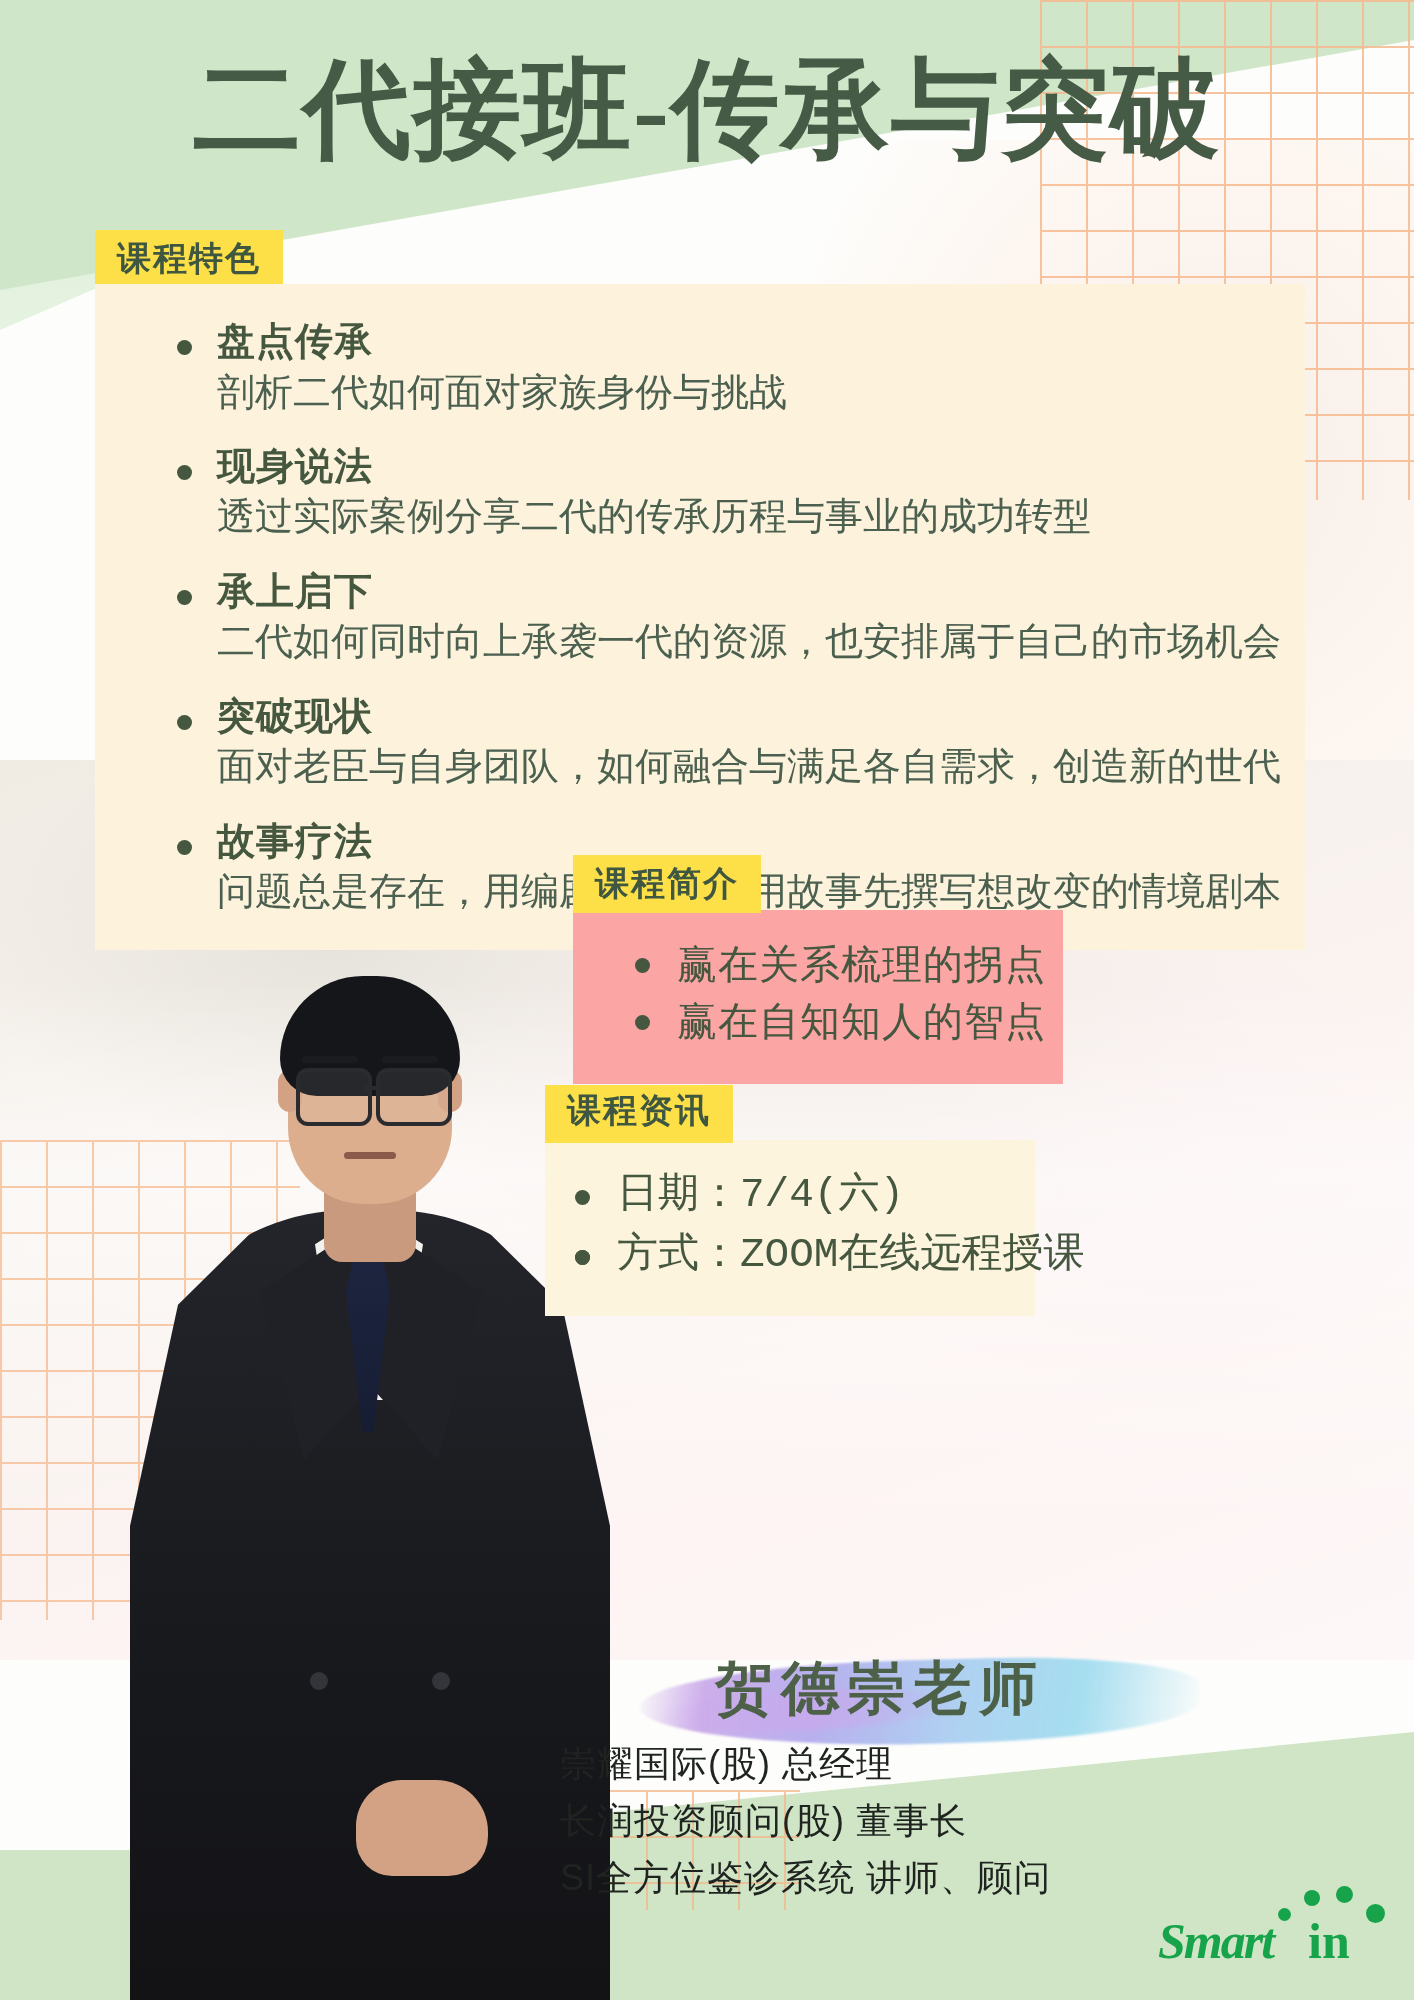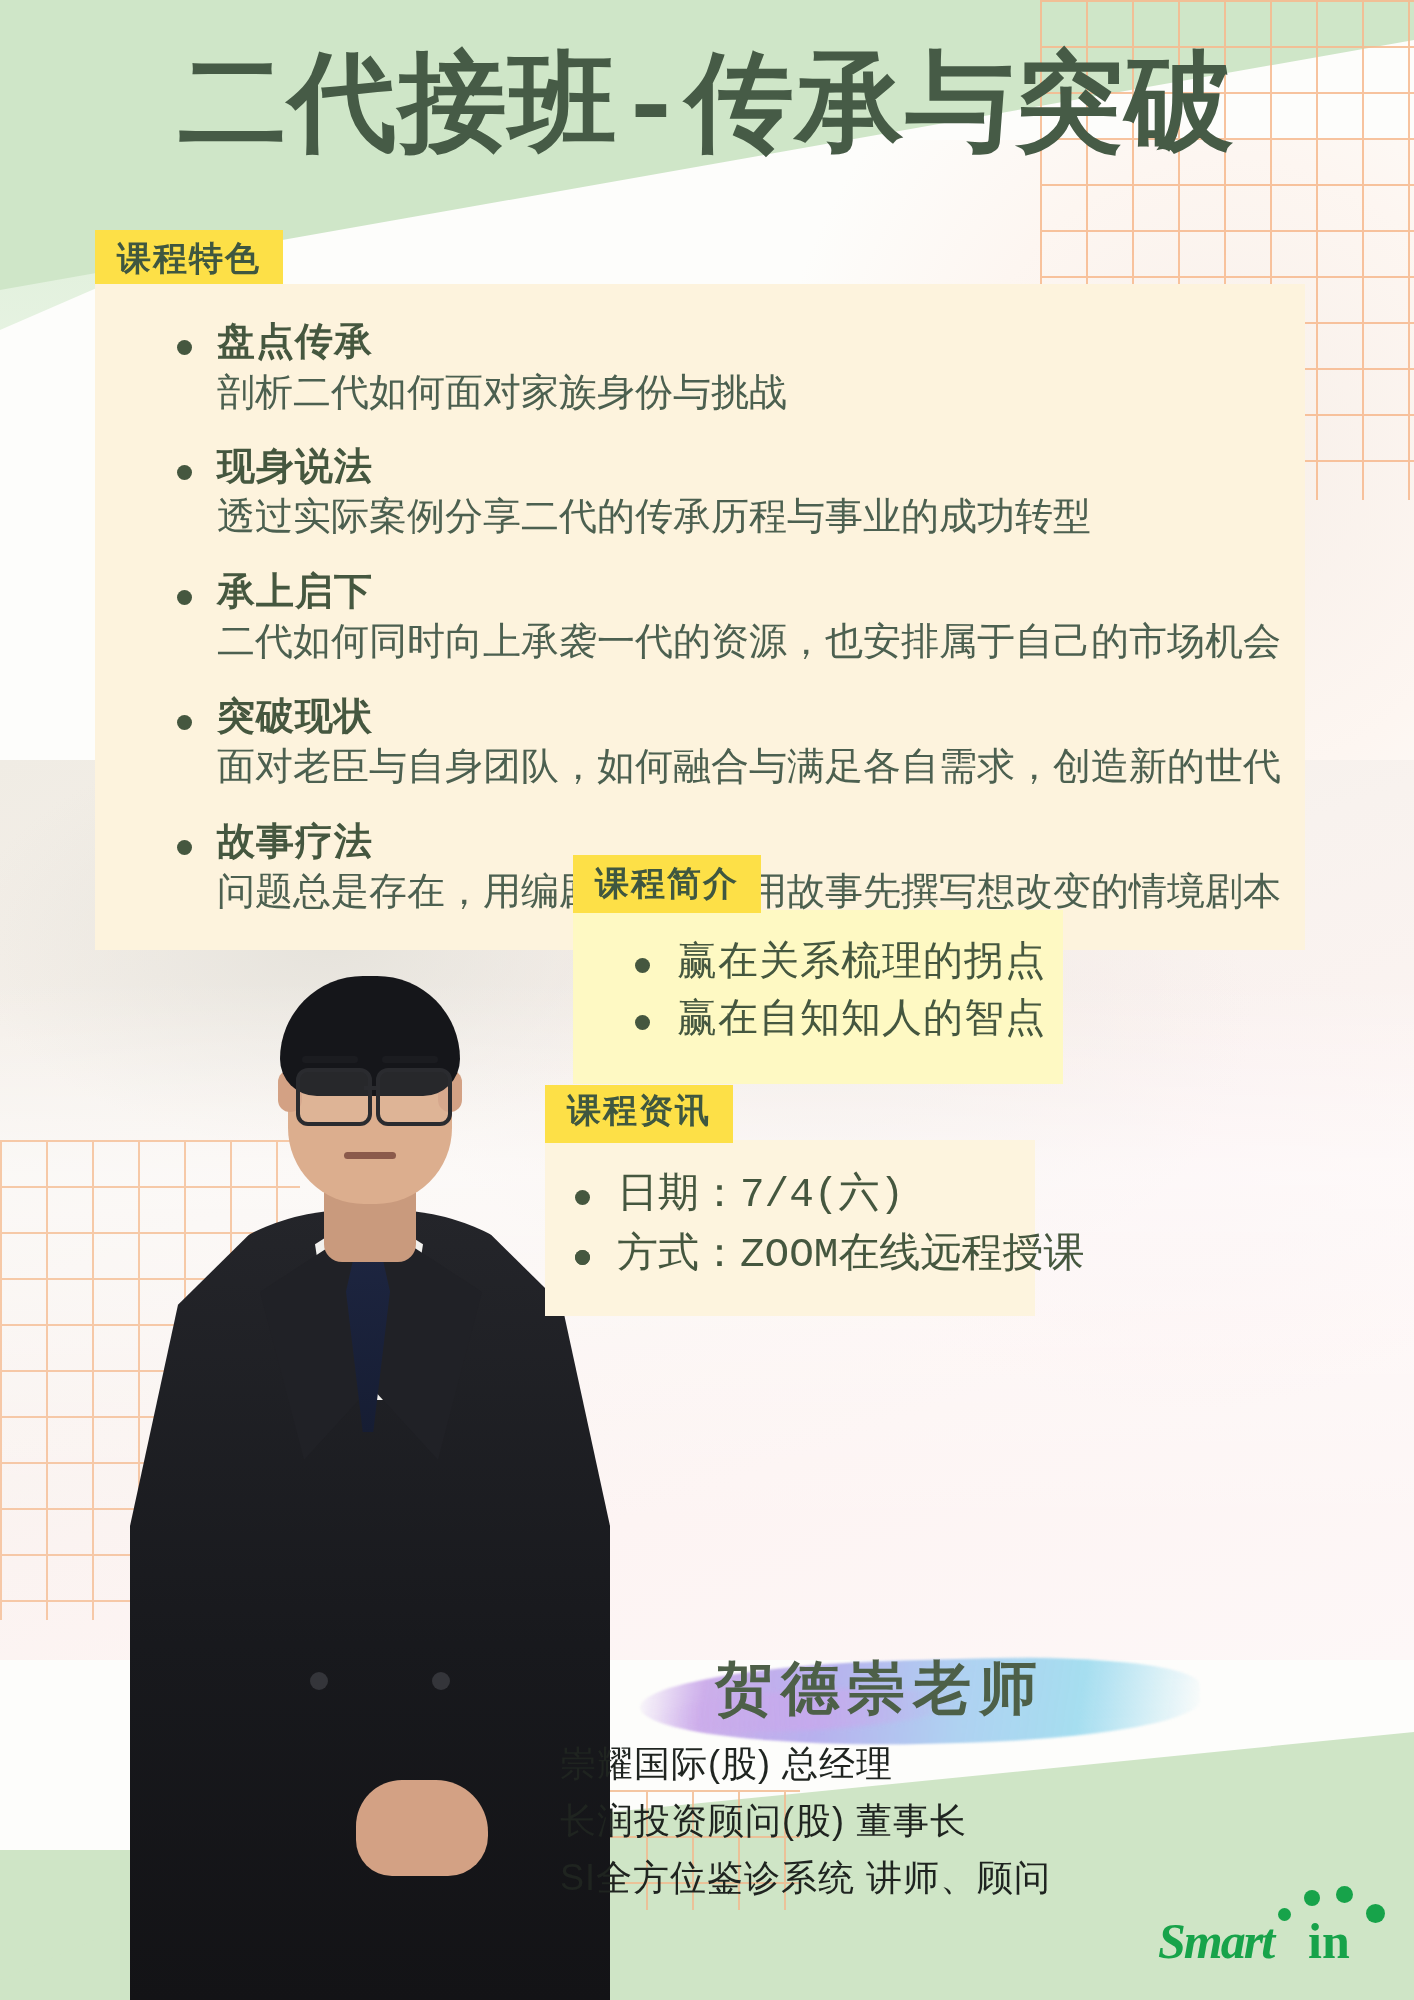--- a/index.html
+++ b/index.html
@@ -88,7 +88,7 @@
     font-weight:bold;
     letter-spacing:2px;
     color:#465b46;
-    font-family:Liberation Mono, monospace;
+    font-family:Liberation Serif, serif;
     white-space:nowrap;
     z-index:8;
   }

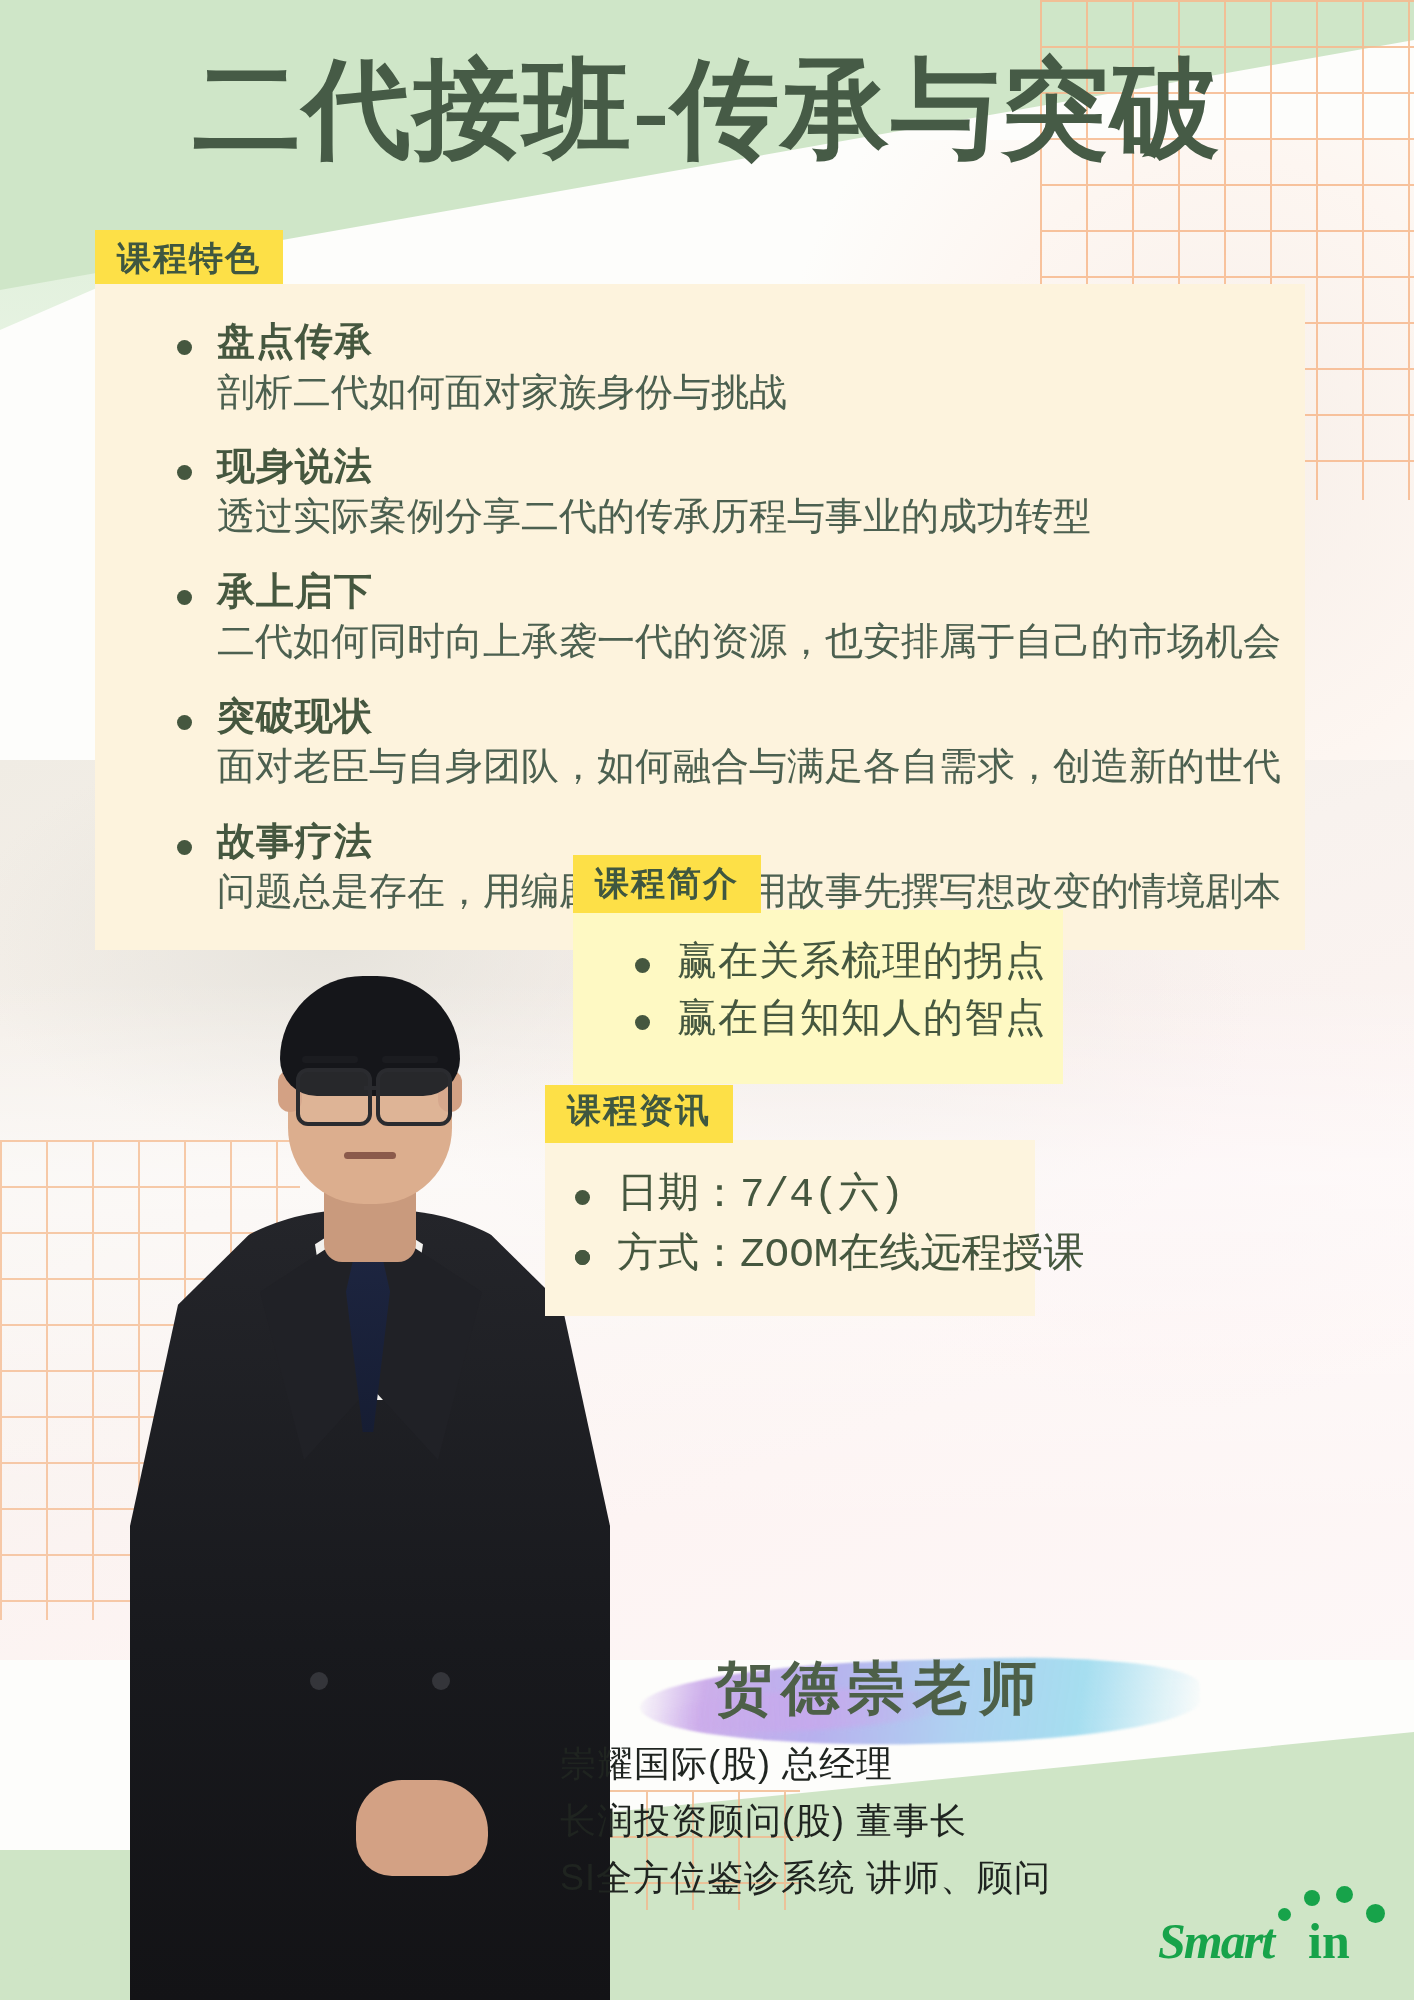--- a/index.html
+++ b/index.html
@@ -135,7 +135,7 @@
   
   .intro-wrap{position:absolute;left:573px;top:855px;z-index:6;width:500px;}
   .intro-card{
-    width:490px;background:#fef9c3;padding:26px 0 34px 0;margin-top:-3px;font-family:Liberation Mono, monospace;
+    width:490px;background:#fca5a5;padding:26px 0 34px 0;margin-top:-3px;
   }
   .right-list{margin:0;padding:0;list-style:none;}
   .right-li{

